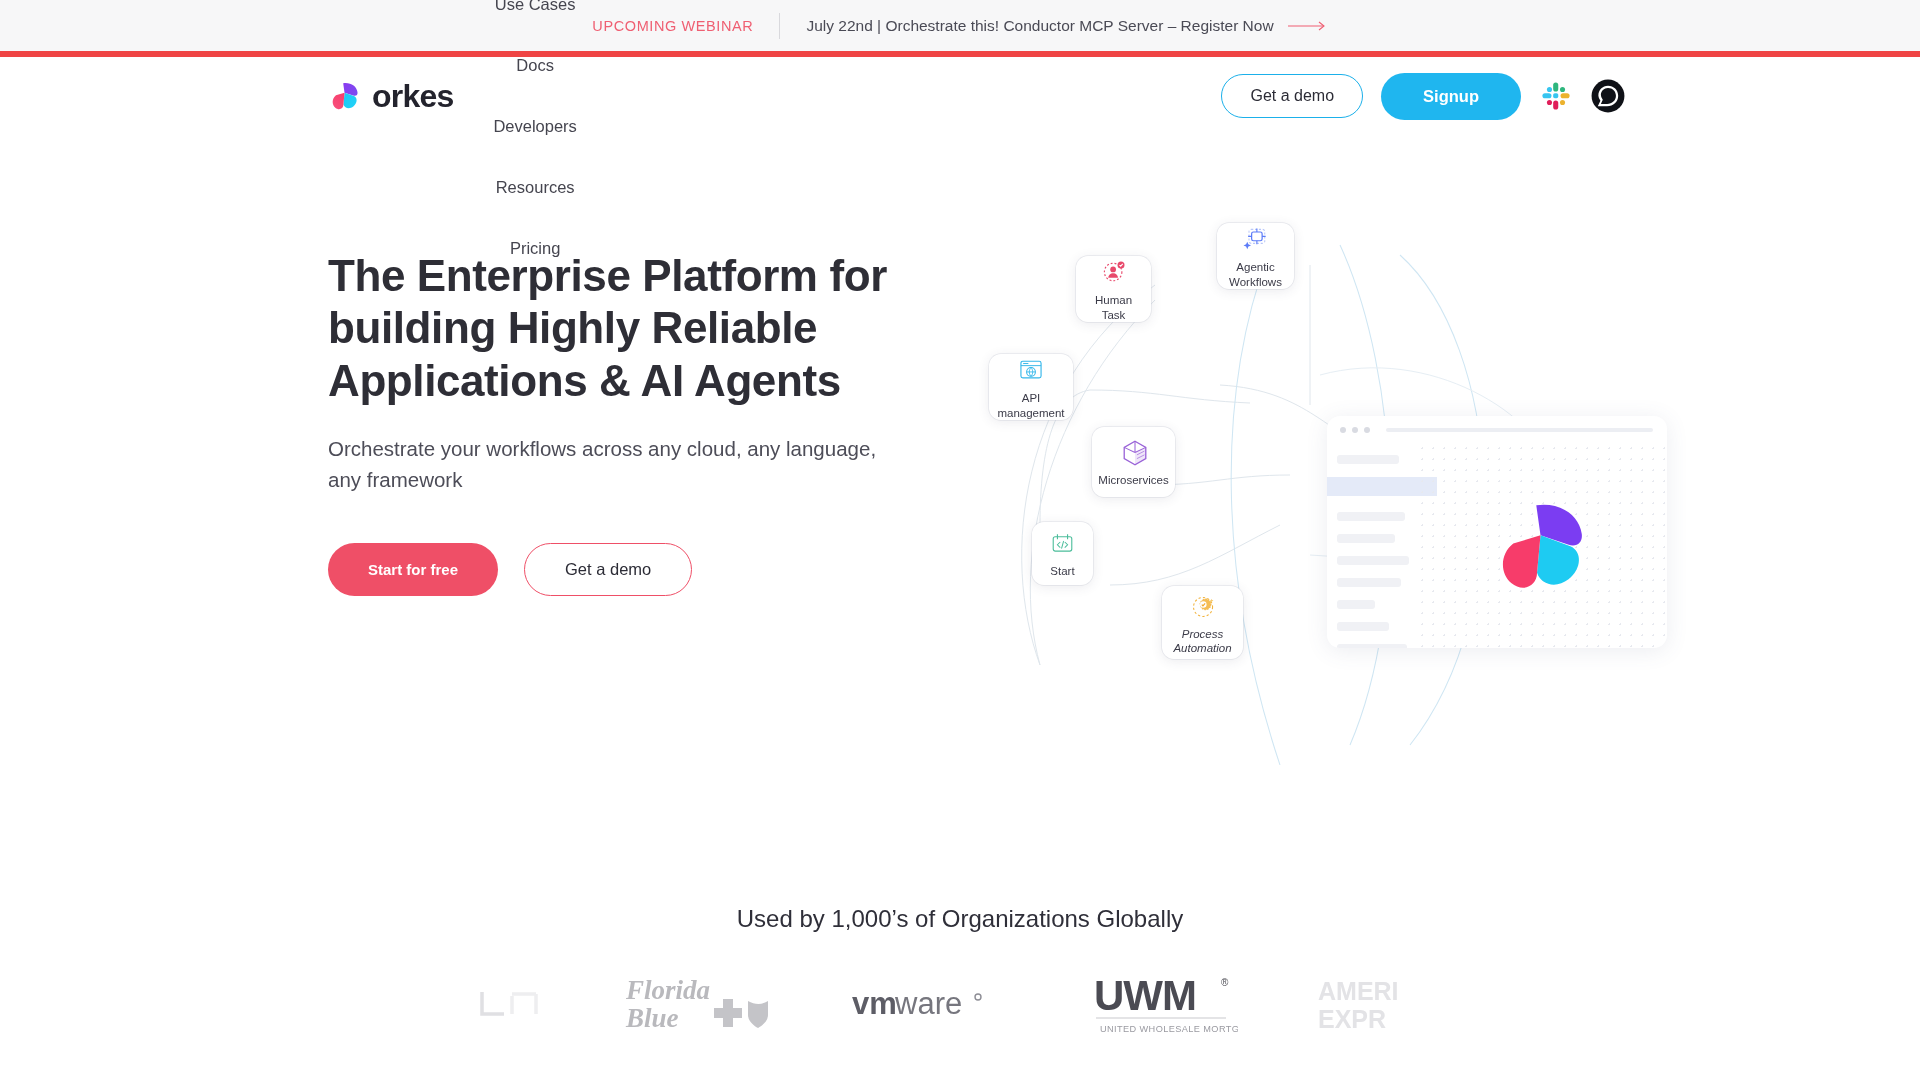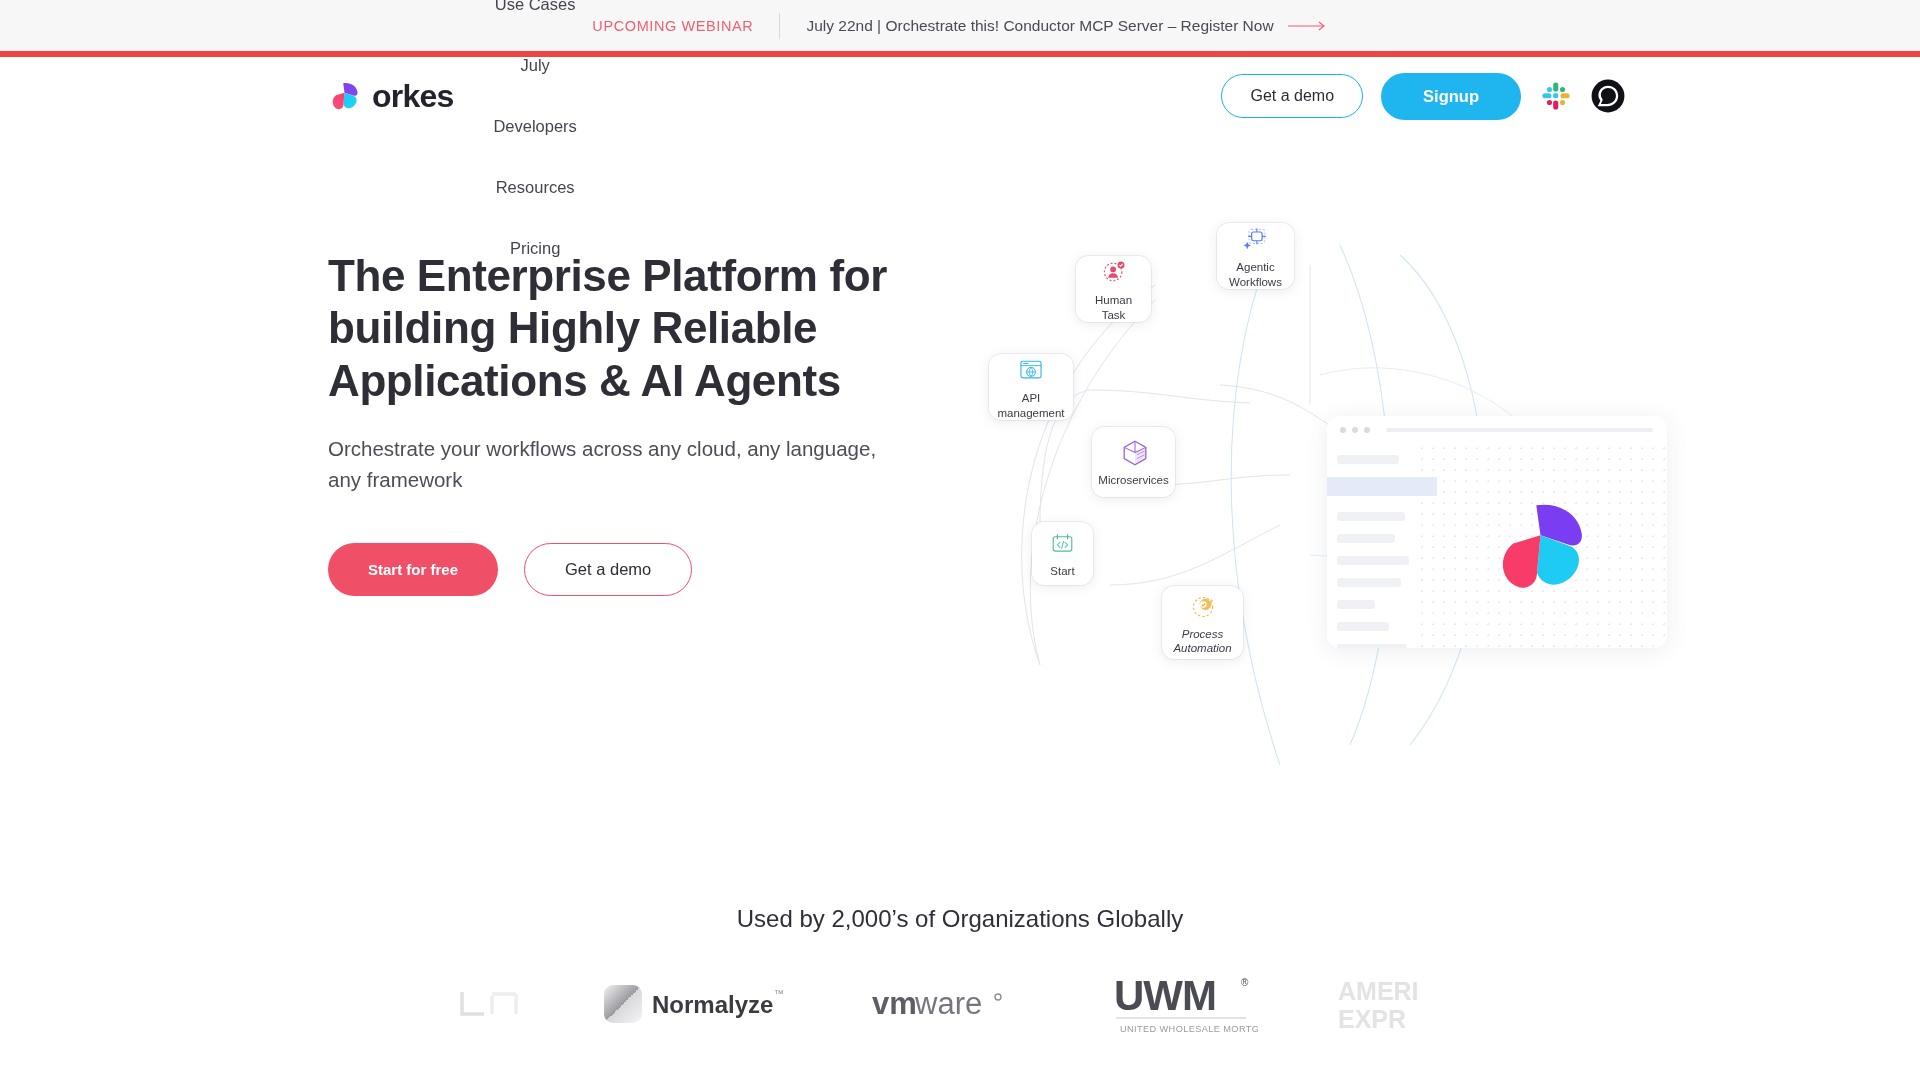--- a/index.html
+++ b/index.html
@@ -196,7 +196,7 @@
     <div class="nav-links">
       <a class="nav-link">Product</a>
       <a class="nav-link">Use Cases</a>
-      <a class="nav-link">July</a>
+      <a class="nav-link">Docs</a>
       <a class="nav-link">Developers</a>
       <a class="nav-link">Resources</a>
       <a class="nav-link">Pricing</a>

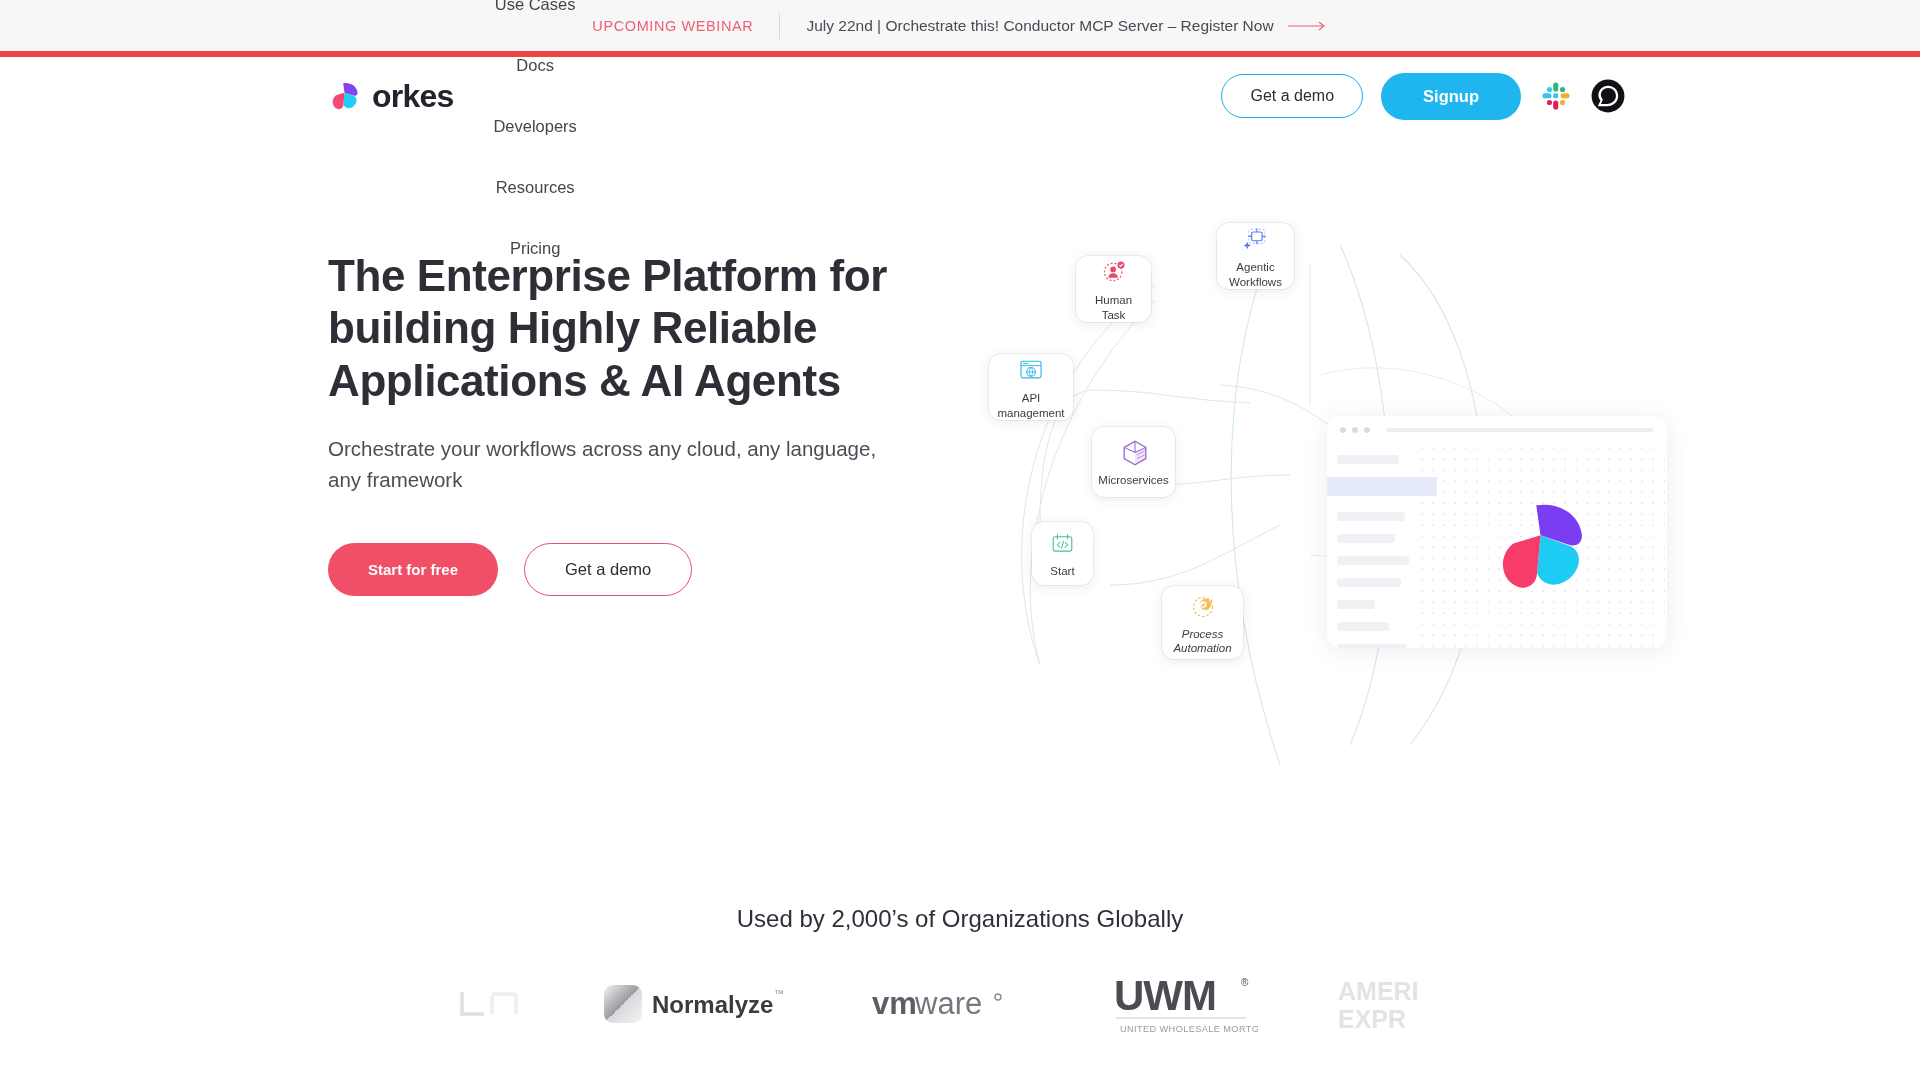--- a/index.html
+++ b/index.html
@@ -375,7 +375,7 @@
     </div>
   </div>
 
-  <div class="used-by">Used by 2,000’s of Organizations Globally</div>
+  <div class="used-by">Used by 1,000’s of Organizations Globally</div>
 
   <div class="logos">
 

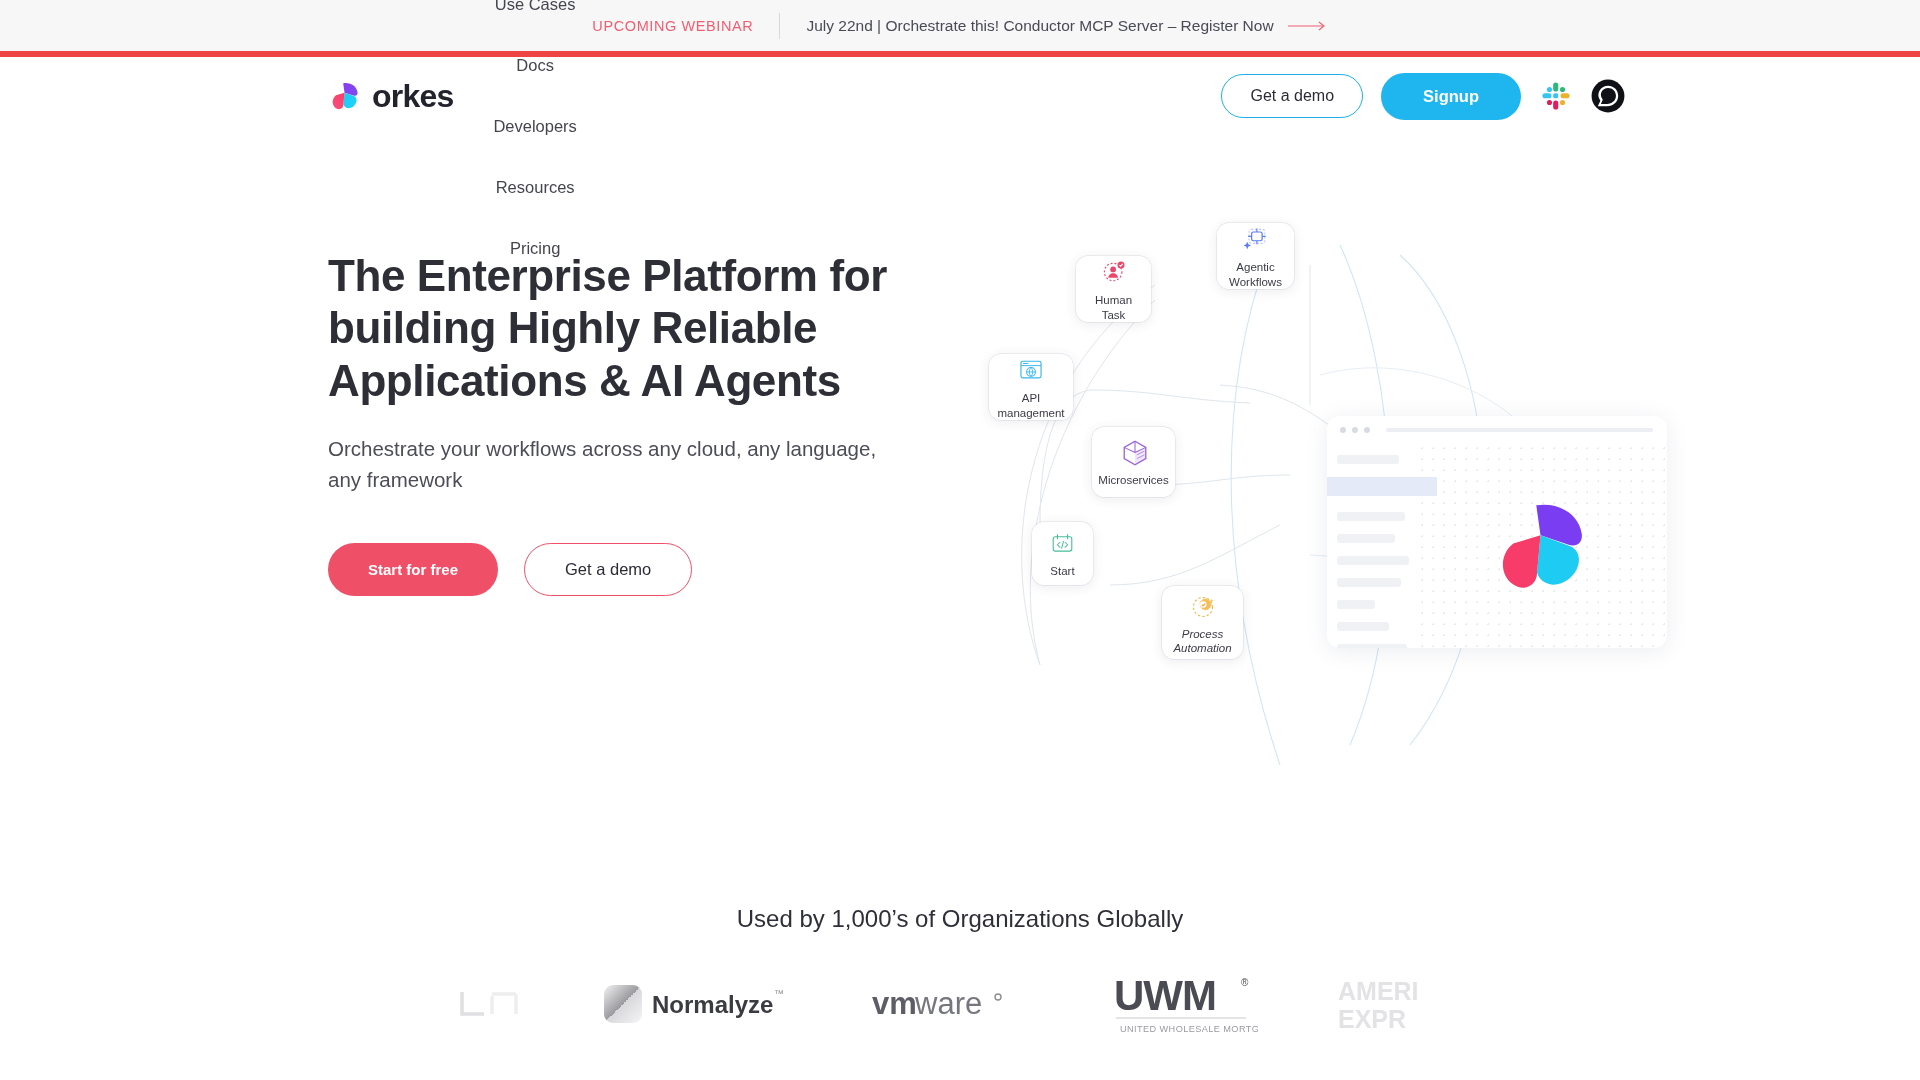--- a/index.html
+++ b/index.html
@@ -386,6 +386,16 @@
       </svg>
     </div>
 
+    <div class="logo-item">
+      <svg width="150" height="66" viewBox="0 0 150 66">
+        <text x="4" y="28" font-family="'Liberation Serif',serif" font-style="italic" font-weight="700" font-size="27" fill="#b9b9bd">Florida</text>
+        <text x="4" y="56" font-family="'Liberation Serif',serif" font-style="italic" font-weight="700" font-size="27" fill="#b9b9bd">Blue</text>
+        <g fill="#c4c4c8">
+          <path d="M92 37 h9 v-9 h10 v9 h9 v10 h-9 v9 h-10 v-9 h-9z"></path>
+          <path d="M126 30 c7 4 14 4 20 0 v14 c0 8-10 13-10 13 s-10-5-10-13z"></path>
+        </g>
+      </svg>
+    </div>
 
     <div class="logo-item">
       <svg width="190" height="52" viewBox="0 0 190 52">

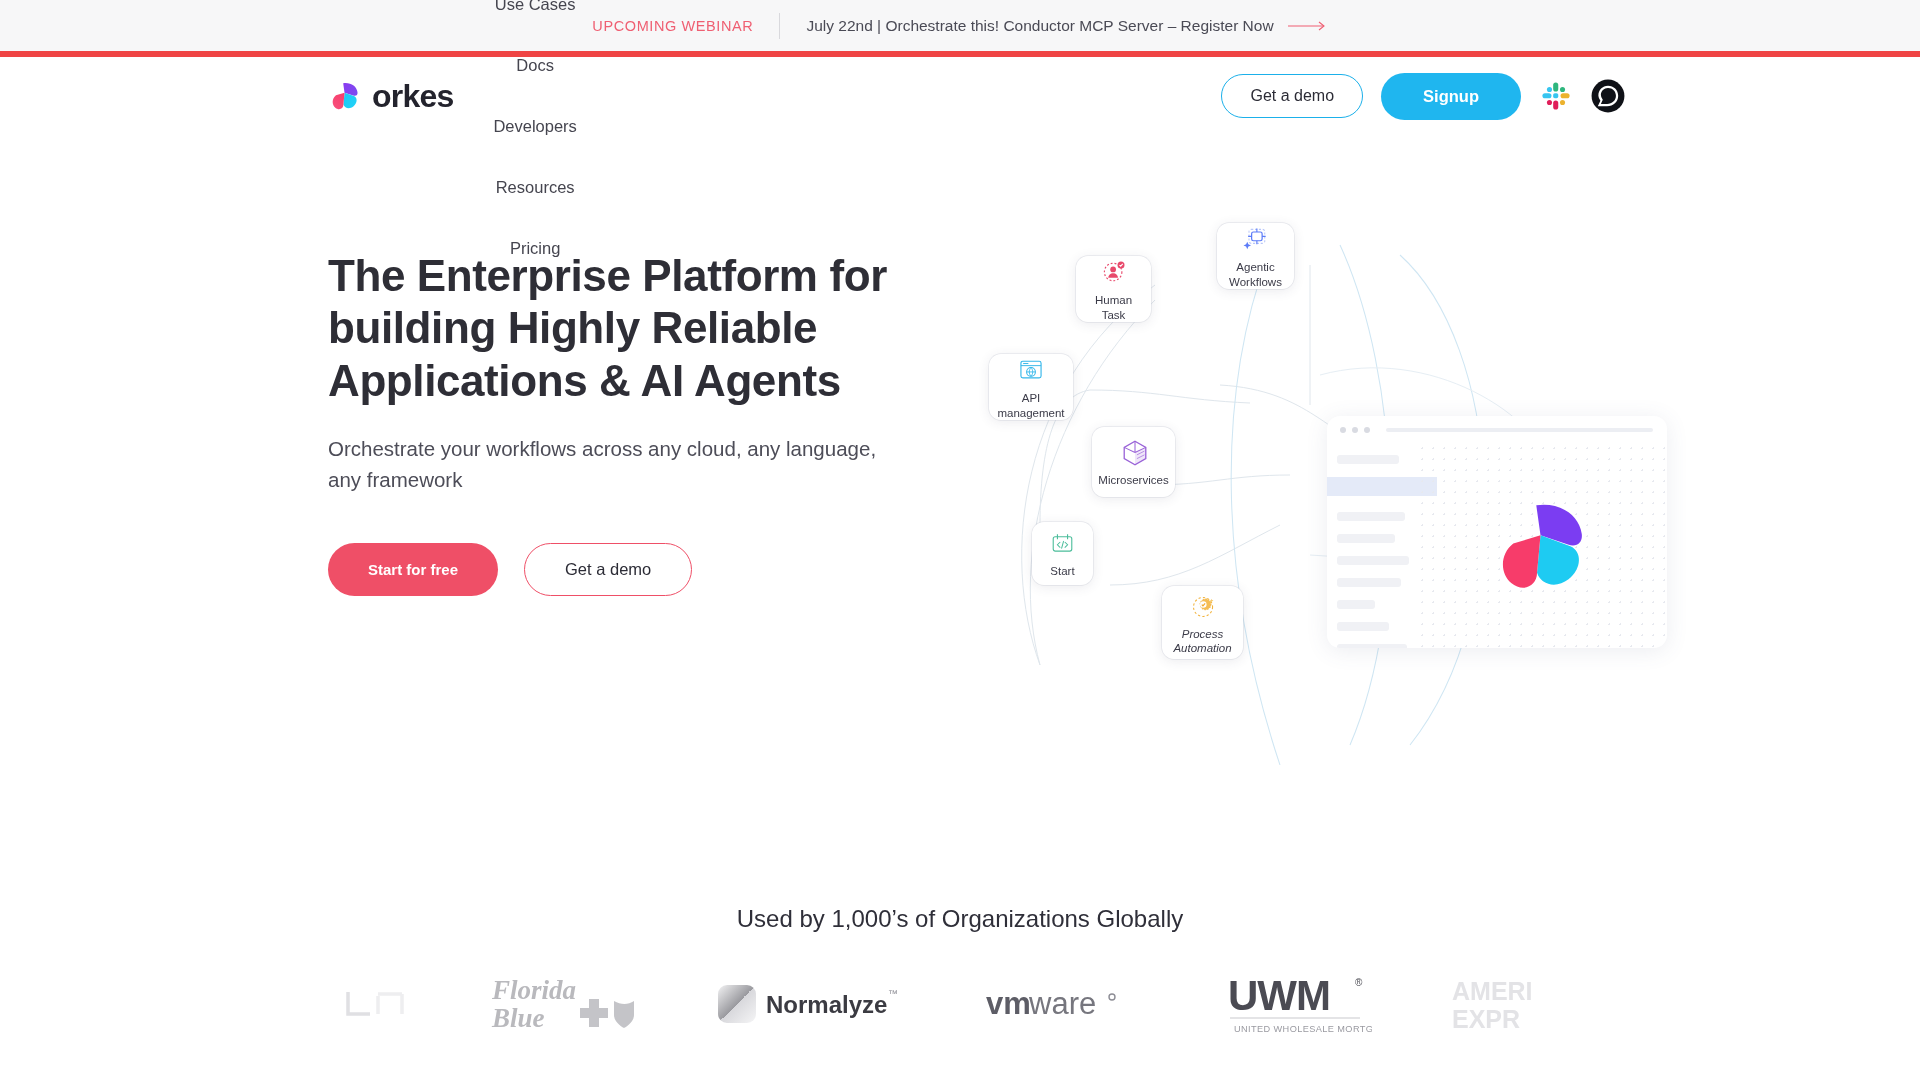--- a/index.html
+++ b/index.html
@@ -397,21 +397,6 @@
       </svg>
     </div>
 
-    <div class="logo-item">
-      <svg width="190" height="52" viewBox="0 0 190 52">
-        <defs>
-          <linearGradient id="nmz" x1="0" y1="0" x2="1" y2="1">
-            <stop offset="0" stop-color="#f3f3f4"></stop>
-              <stop offset="0.5" stop-color="#9a9a9f"></stop>
-            <stop offset="0.5" stop-color="#d8d8dc"></stop>
-              <stop offset="1" stop-color="#f5f5f6"></stop>
-          </linearGradient>
-        </defs>
-        <rect x="2" y="7" width="38" height="38" rx="9" fill="url(#nmz)"></rect>
-        <text x="50" y="35" font-family="'Liberation Sans',sans-serif" font-weight="700" font-size="24" fill="#3b3b42">Normalyze</text>
-        <text x="172" y="19" font-family="'Liberation Sans',sans-serif" font-size="10" fill="#8d8d95">™</text>
-      </svg>
-    </div>
 
     <div class="logo-item">
       <svg width="160" height="44" viewBox="0 0 160 44">

